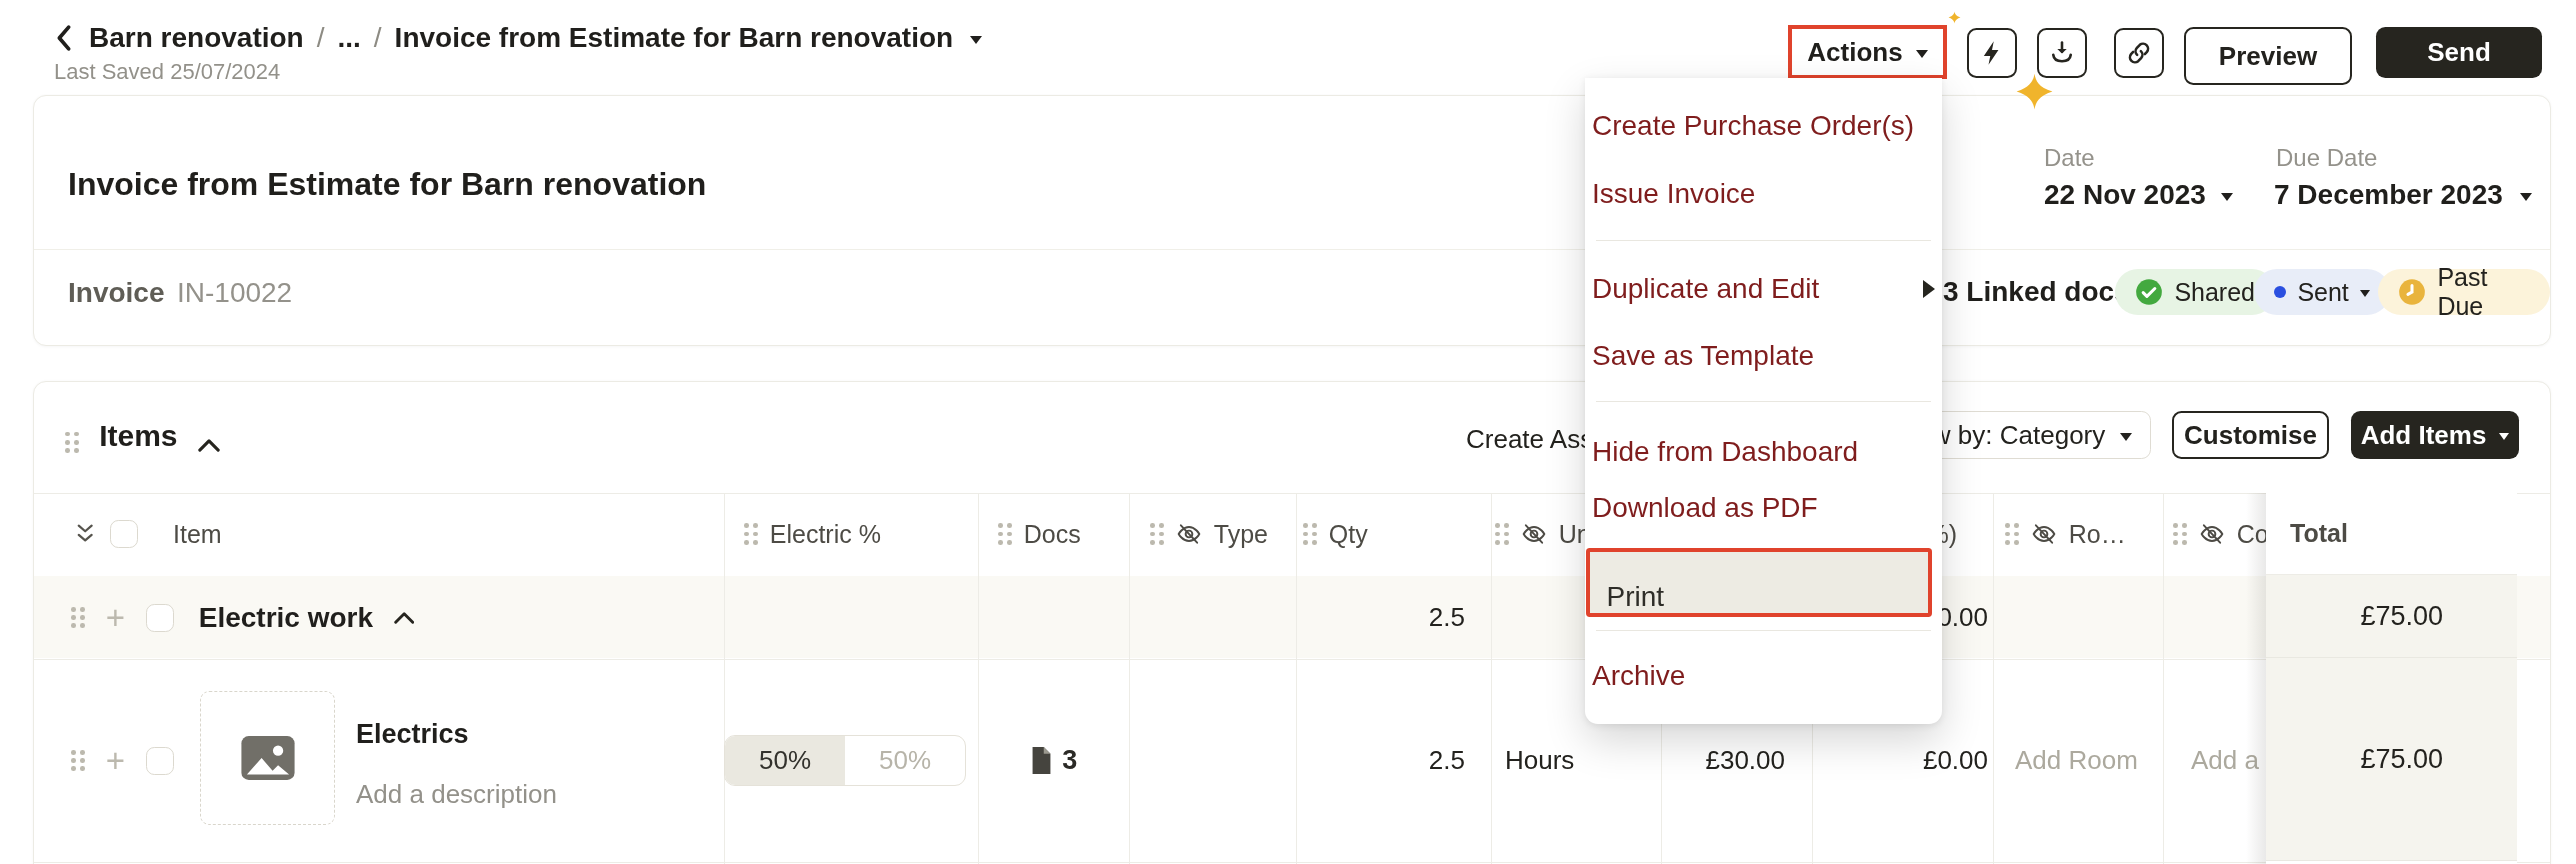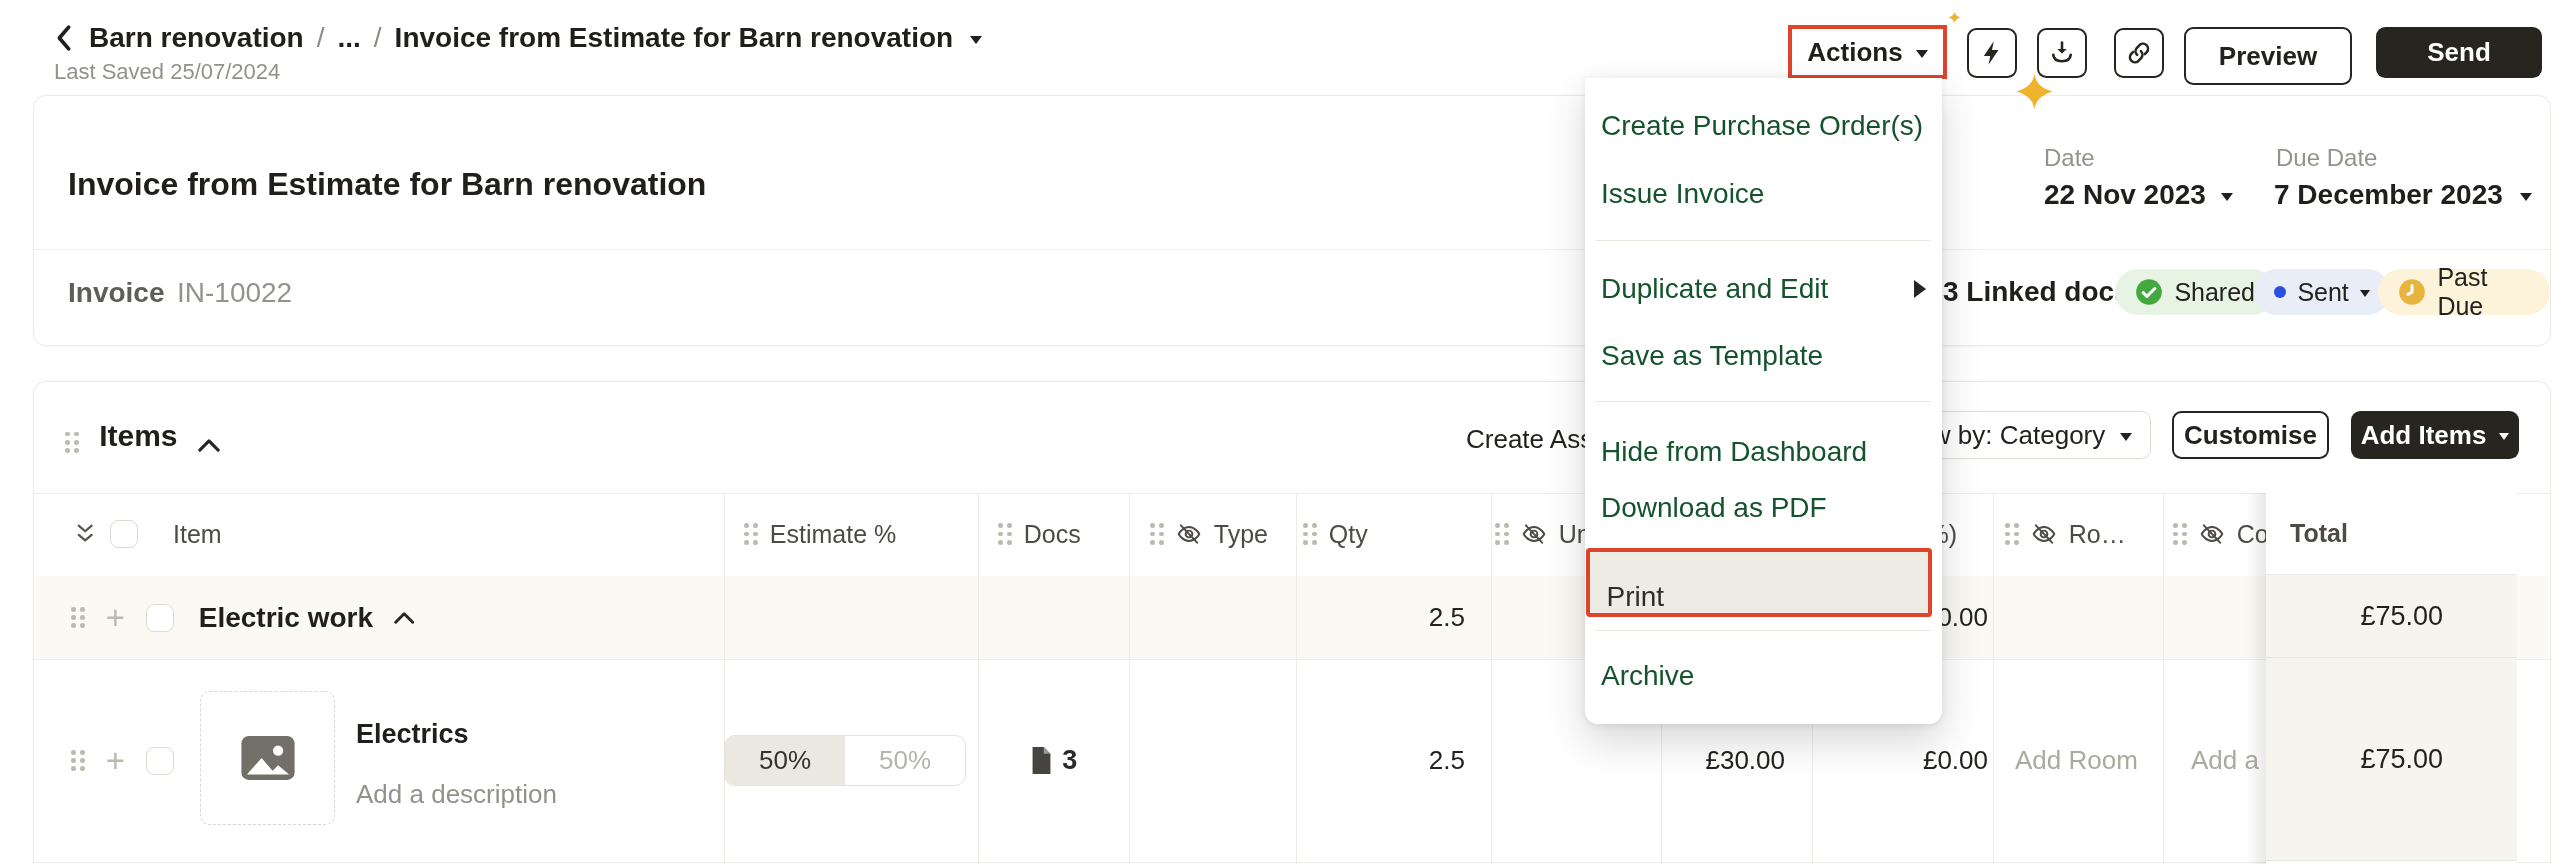--- a/index.html
+++ b/index.html
@@ -28,7 +28,7 @@
   .hdrcell{position:absolute;display:flex;align-items:center;gap:12px;font-size:25px;
     font-weight:400;color:#4d4b45;height:82px;top:111px}
   .menu-item{position:absolute;left:0;width:100%;height:44px;display:flex;align-items:center;
-    padding:0 16px;font-size:28px;color:#14532d;background:transparent}
+    padding:0 7px;font-size:28px;color:#7f1d1d;background:transparent}
   .mdivider{position:absolute;left:11px;right:11px;height:0.9px;background:#e9e7e0}
   .checkbox{width:28px;height:28px;border:1.9px solid #dcd9cf;border-radius:8.3px;background:#fff;flex:none}
   .muted{color:#aca99e}

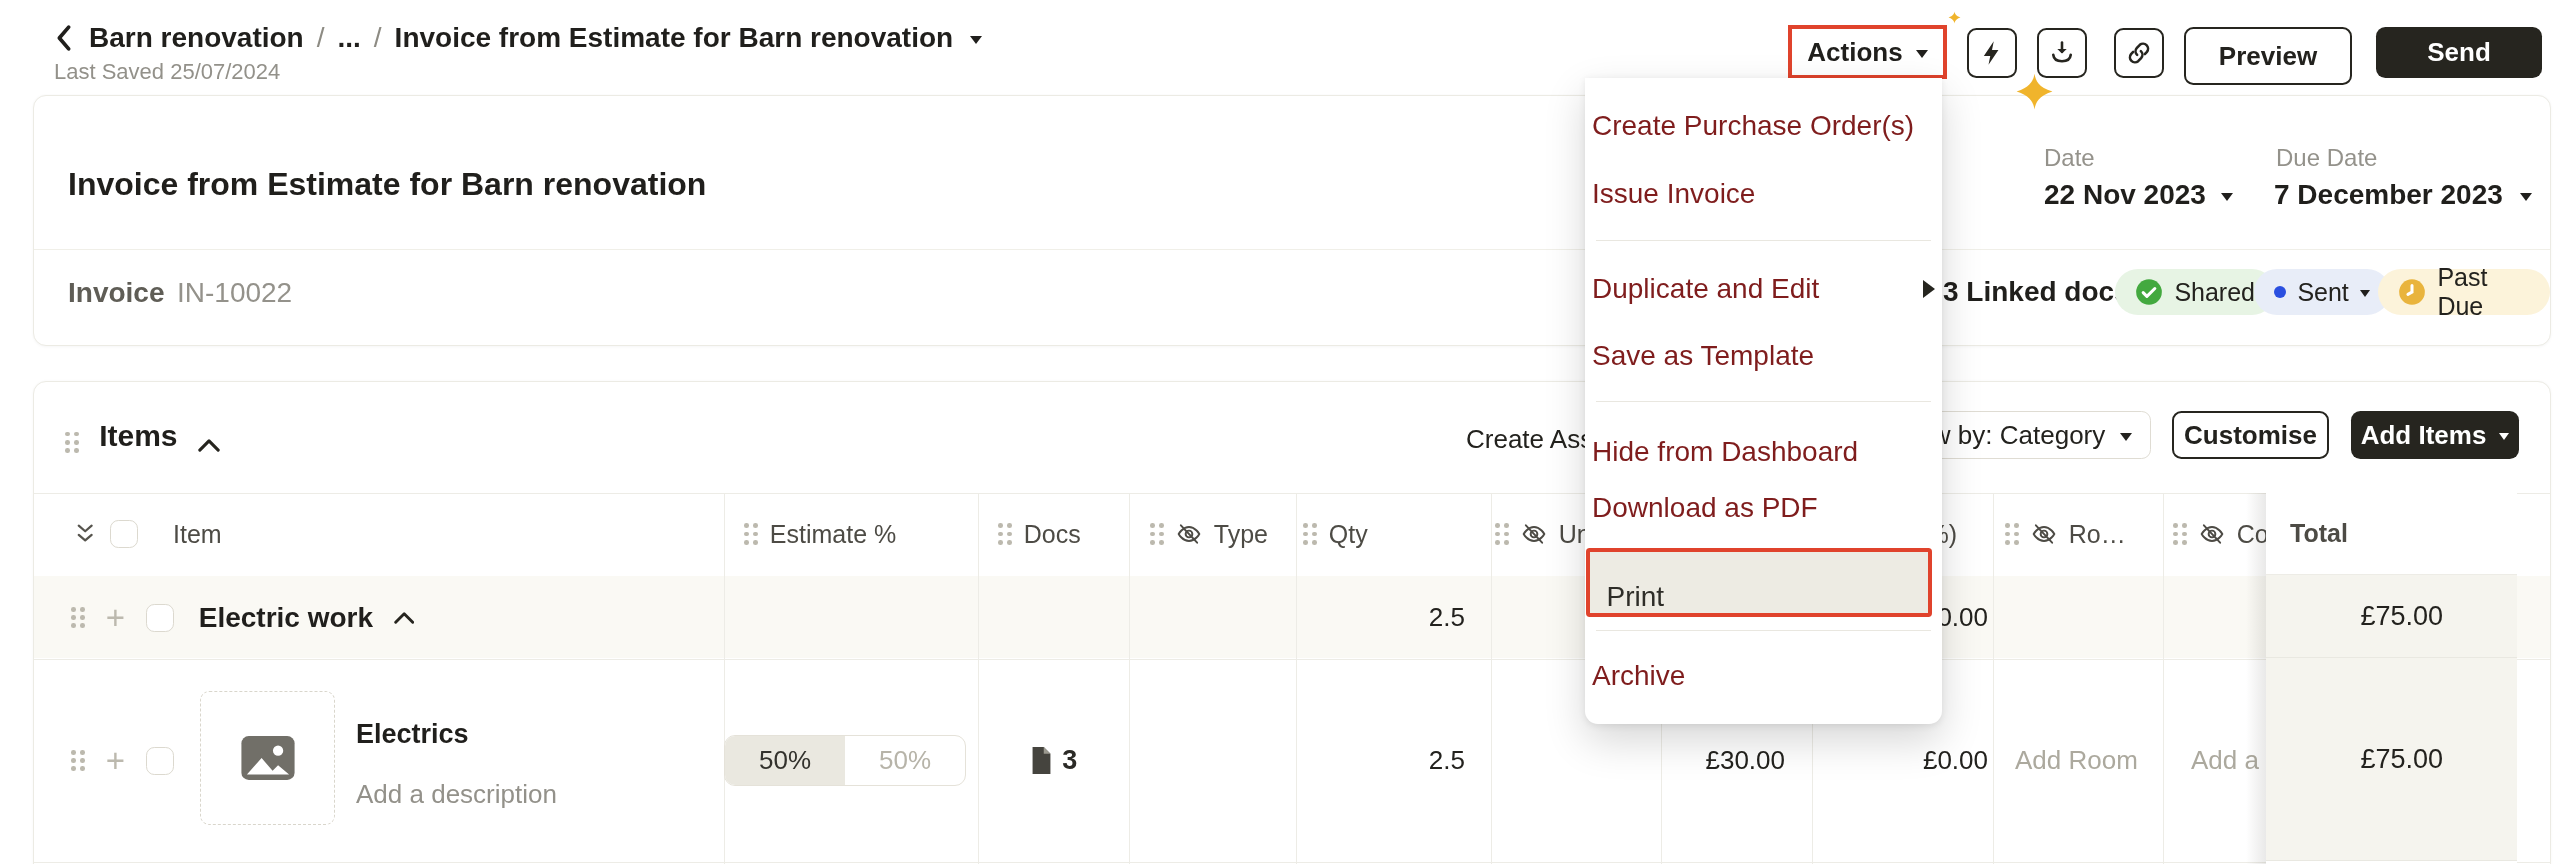--- a/index.html
+++ b/index.html
@@ -204,7 +204,7 @@
         <i></i>
         <i></i>
       </span>
-    <span>Estimate %</span>
+    <span>Electric %</span>
   </div>
   <div class="hdrcell" style="left:964px">
     <span class="drag">

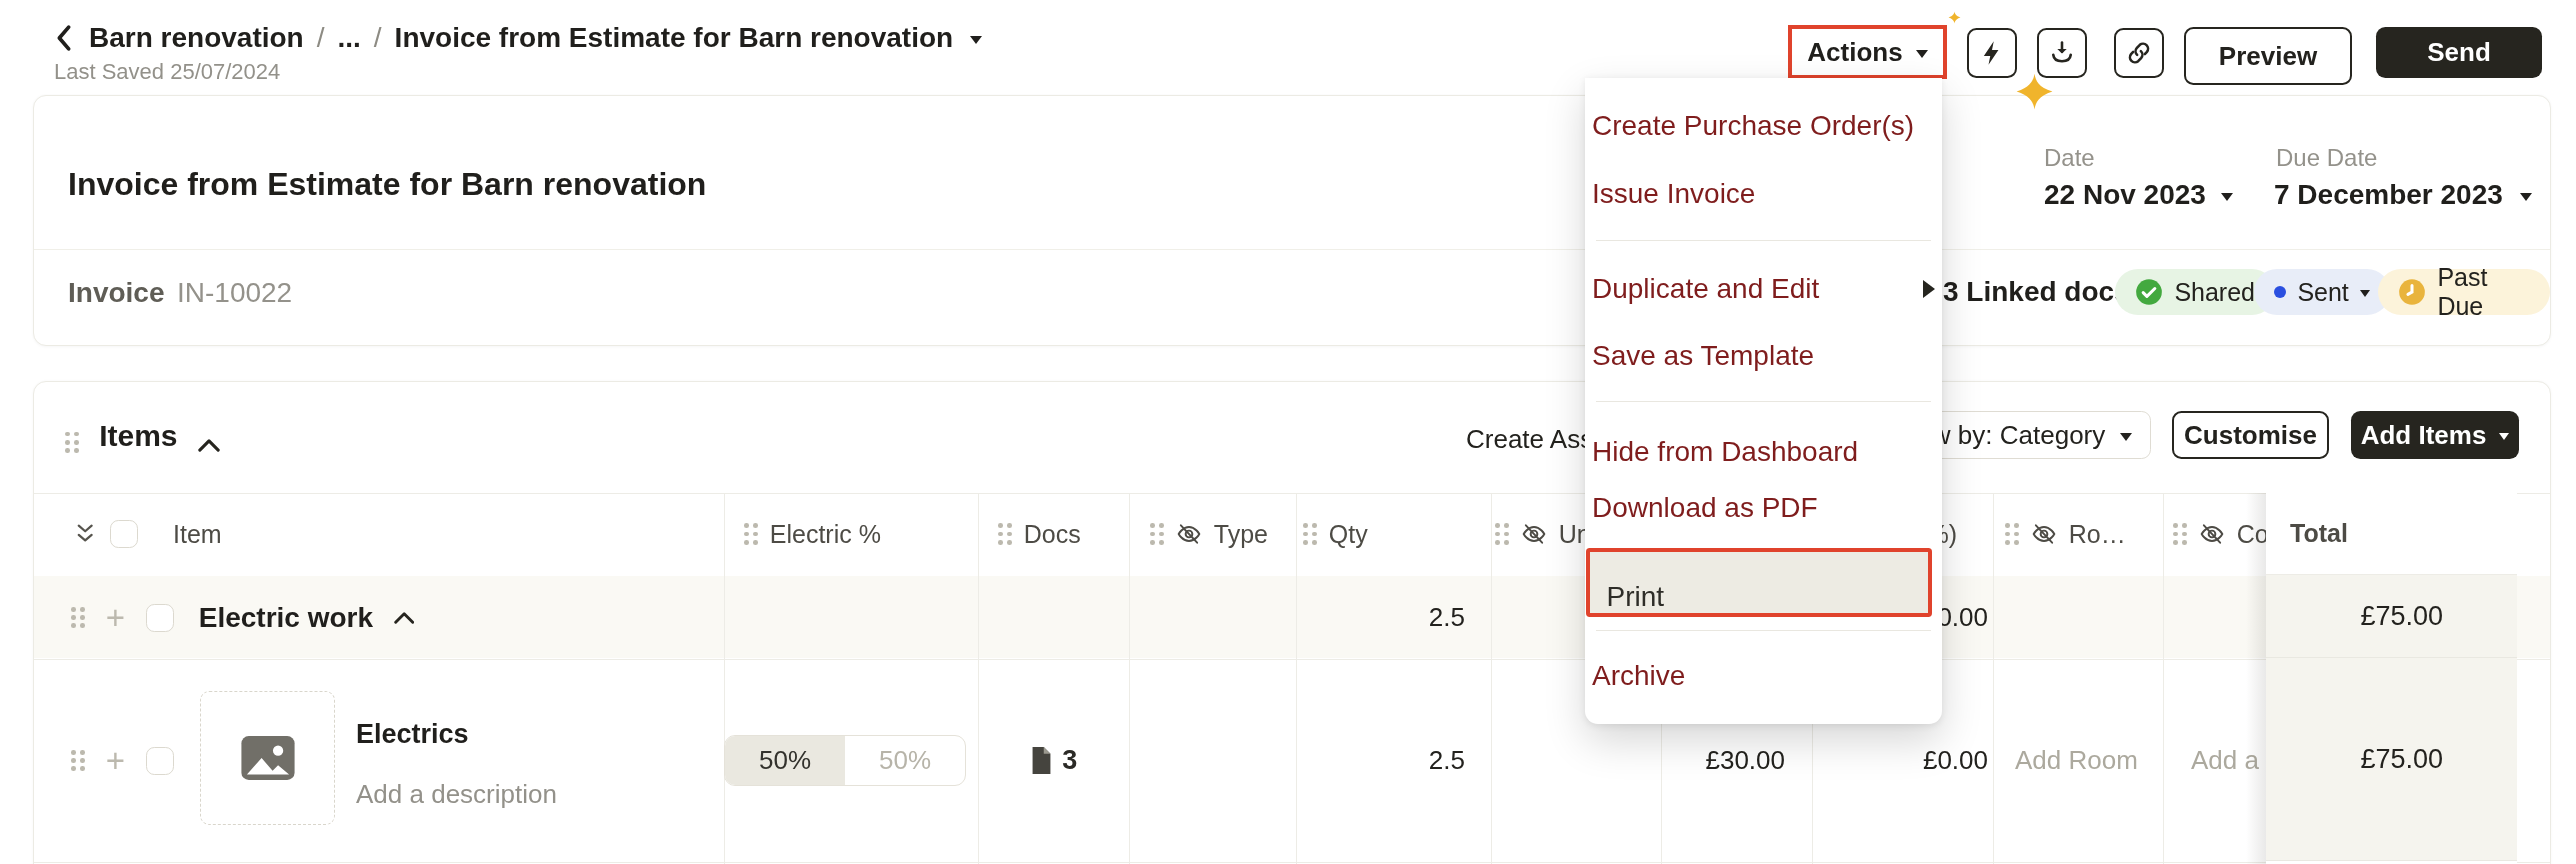--- a/index.html
+++ b/index.html
@@ -367,6 +367,7 @@
   </div>
 
   <div class="cellnum" style="left:1262px;top:277px;width:169px;height:203px">2.5</div>
+  <div class="celltxt" style="left:1471px;top:277px;height:203px">Hours</div>
   <div class="cellnum" style="left:1594px;top:277px;width:157px;height:203px">£30.00</div>
   <div class="cellnum" style="left:1778px;top:277px;width:176px;height:203px">£0.00</div>
   <div class="celltxt muted" style="left:1981px;top:277px;height:203px;white-space:nowrap">Add Room</div>

